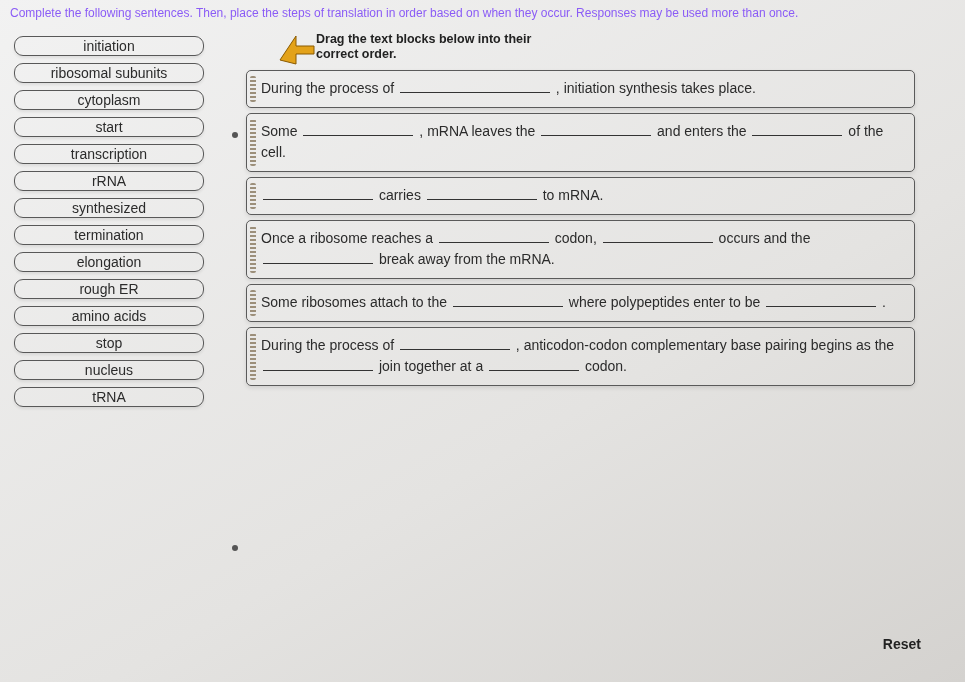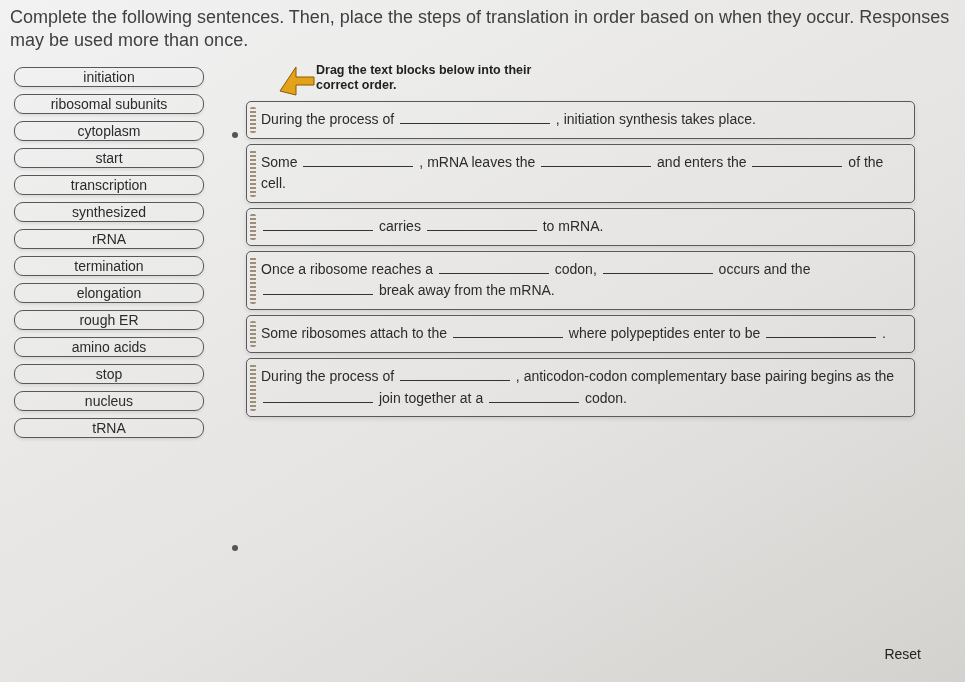--- a/index.html
+++ b/index.html
@@ -12,8 +12,8 @@
   }
   .instructions {
     padding: 6px 10px 4px 10px;
-    font-size: 18px;
-    color: #404040;
+    font-size: 12px;
+    color: #8b5cf6;
     line-height: 1.3;
   }
   .main {

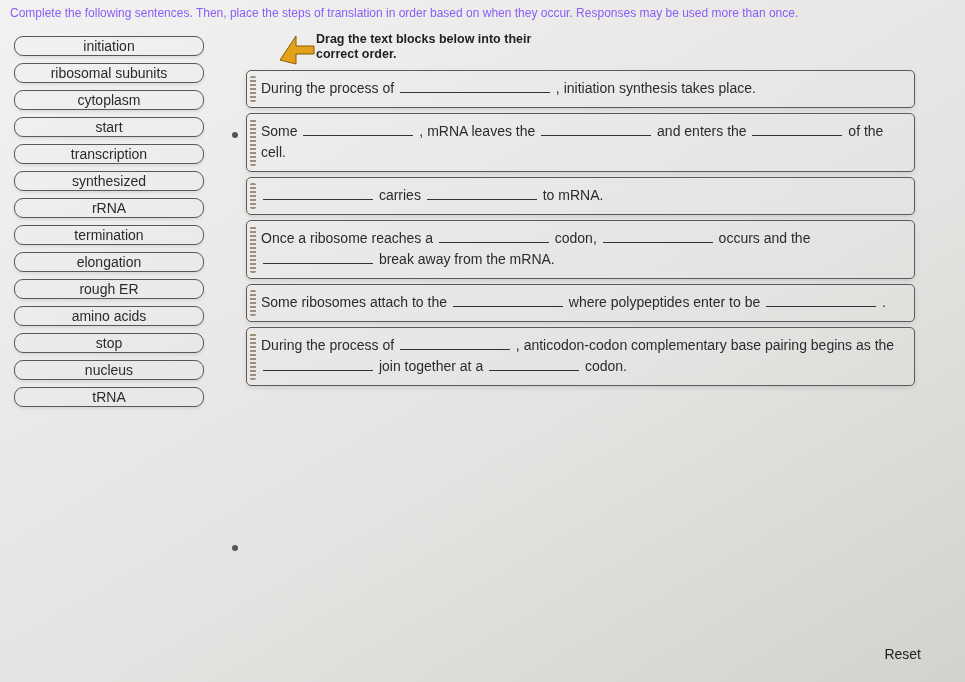--- a/index.html
+++ b/index.html
@@ -132,8 +132,8 @@
     <div class="word-tile">cytoplasm</div>
     <div class="word-tile">start</div>
     <div class="word-tile">transcription</div>
+    <div class="word-tile">rRNA</div>
     <div class="word-tile">synthesized</div>
-    <div class="word-tile">rRNA</div>
     <div class="word-tile">termination</div>
     <div class="word-tile">elongation</div>
     <div class="word-tile">rough ER</div>

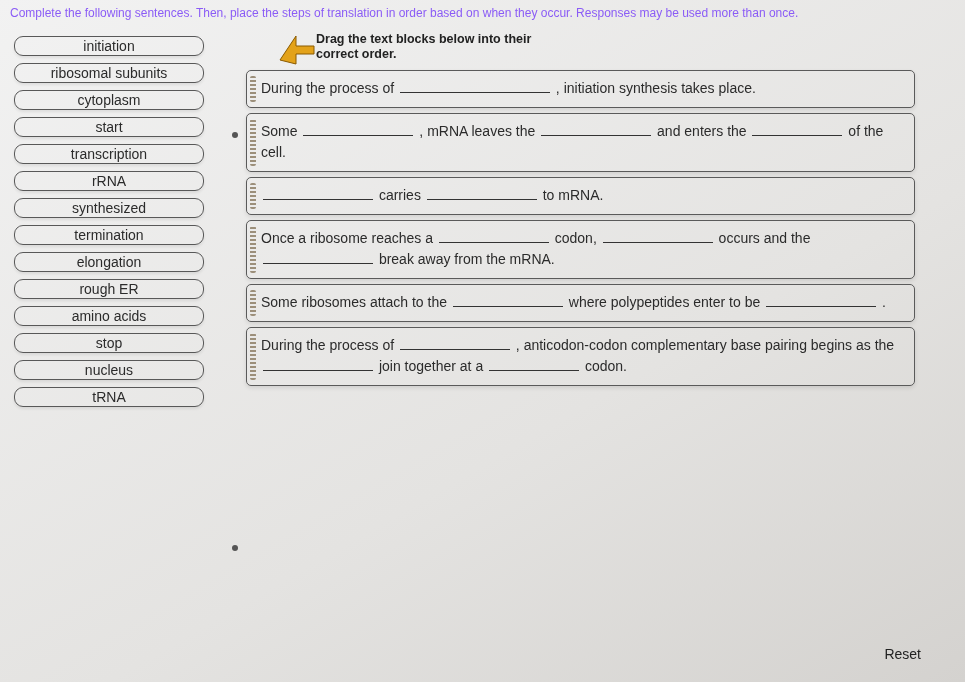--- a/index.html
+++ b/index.html
@@ -103,9 +103,9 @@
   .reset {
     position: absolute;
     right: 44px;
-    bottom: 20px;
+    bottom: 30px;
     font-size: 14px;
-    font-weight: normal;
+    font-weight: bold;
     color: #222;
     cursor: pointer;
     background: none;

